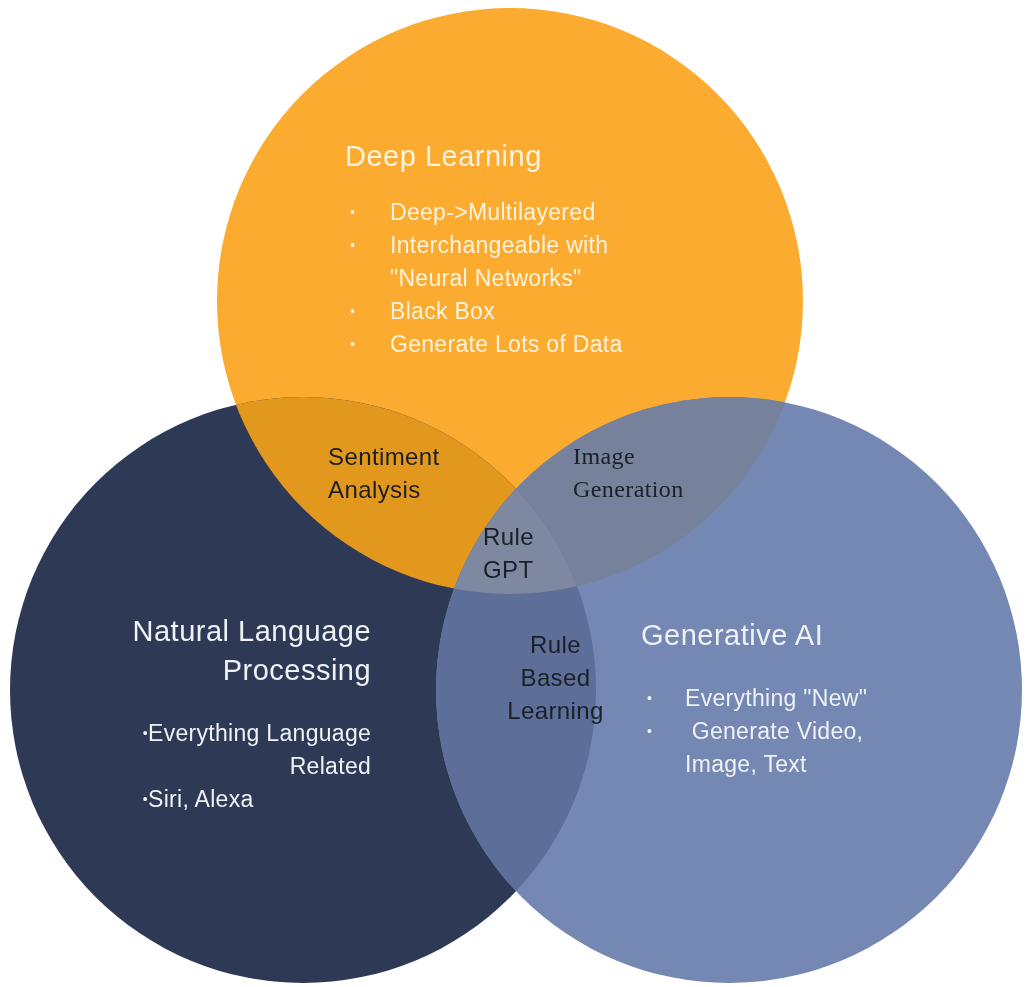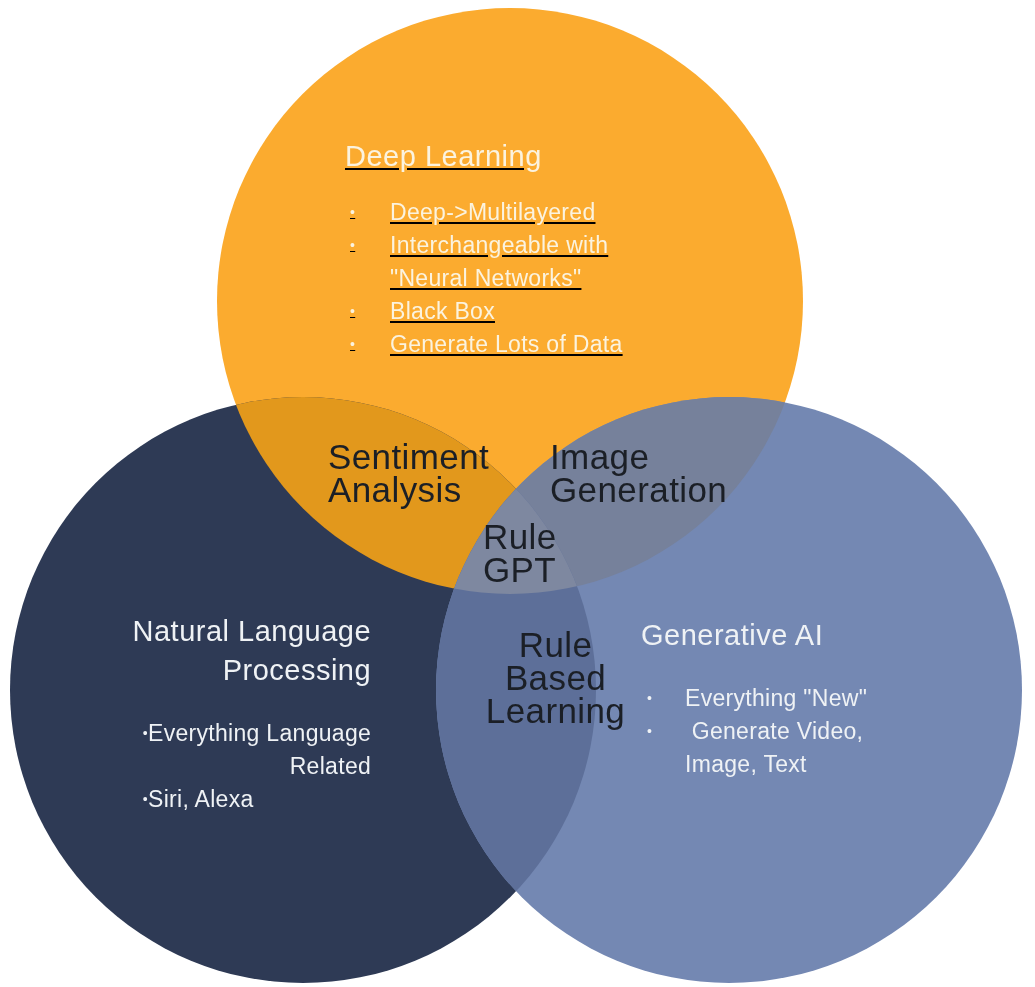--- a/index.html
+++ b/index.html
@@ -43,7 +43,7 @@
   .bullets .btext { white-space: pre-wrap; }
 
   
-  .dl-block { left: 345px; top: 138px; text-decoration: underline; }
+  .dl-block { left: 345px; top: 138px; }
   .dl-block .bullets { margin-top: 22px; }
   .dl-block .marker { width: 45px; padding-left: 5px; }
 

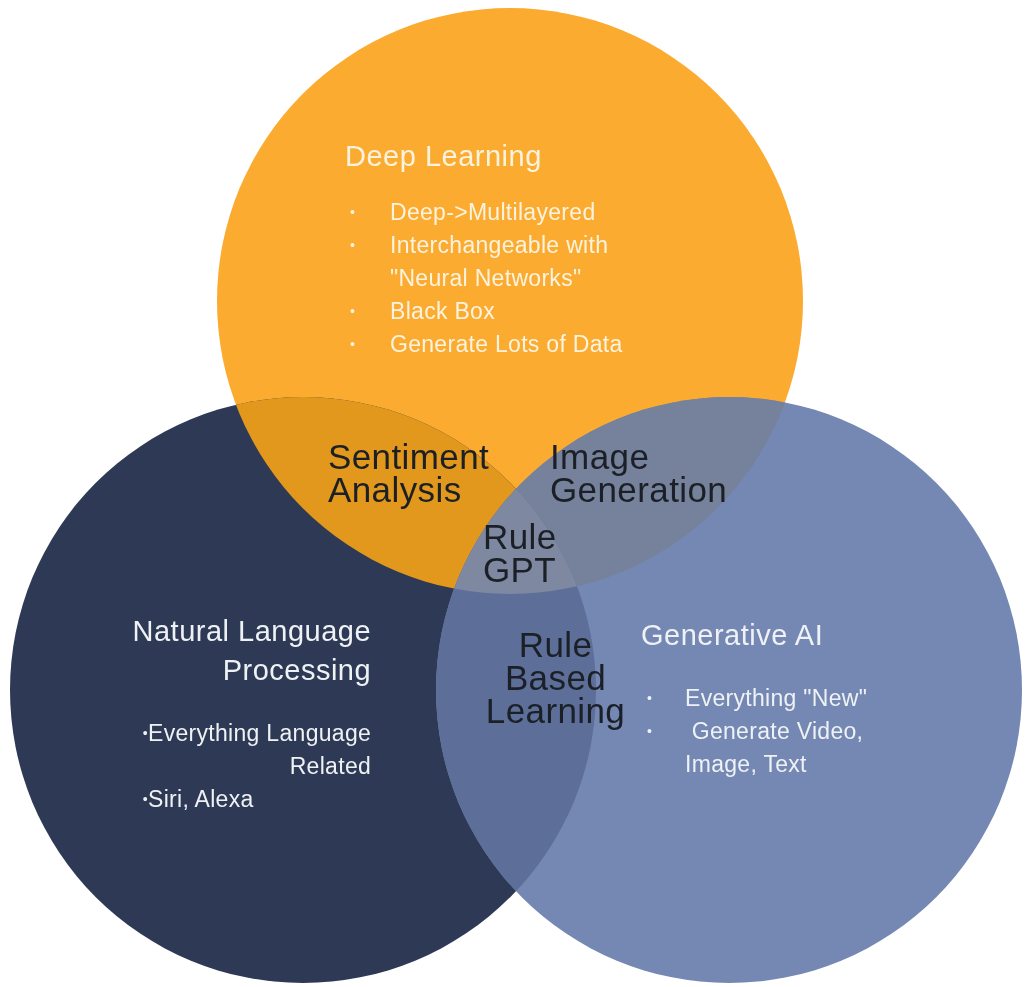--- a/index.html
+++ b/index.html
@@ -61,7 +61,7 @@
 
   
   .overlap-label {
-    font-size: 35px;
+    font-size: 24px;
     line-height: 33px;
     font-weight: 500;
     letter-spacing: 0.4px;

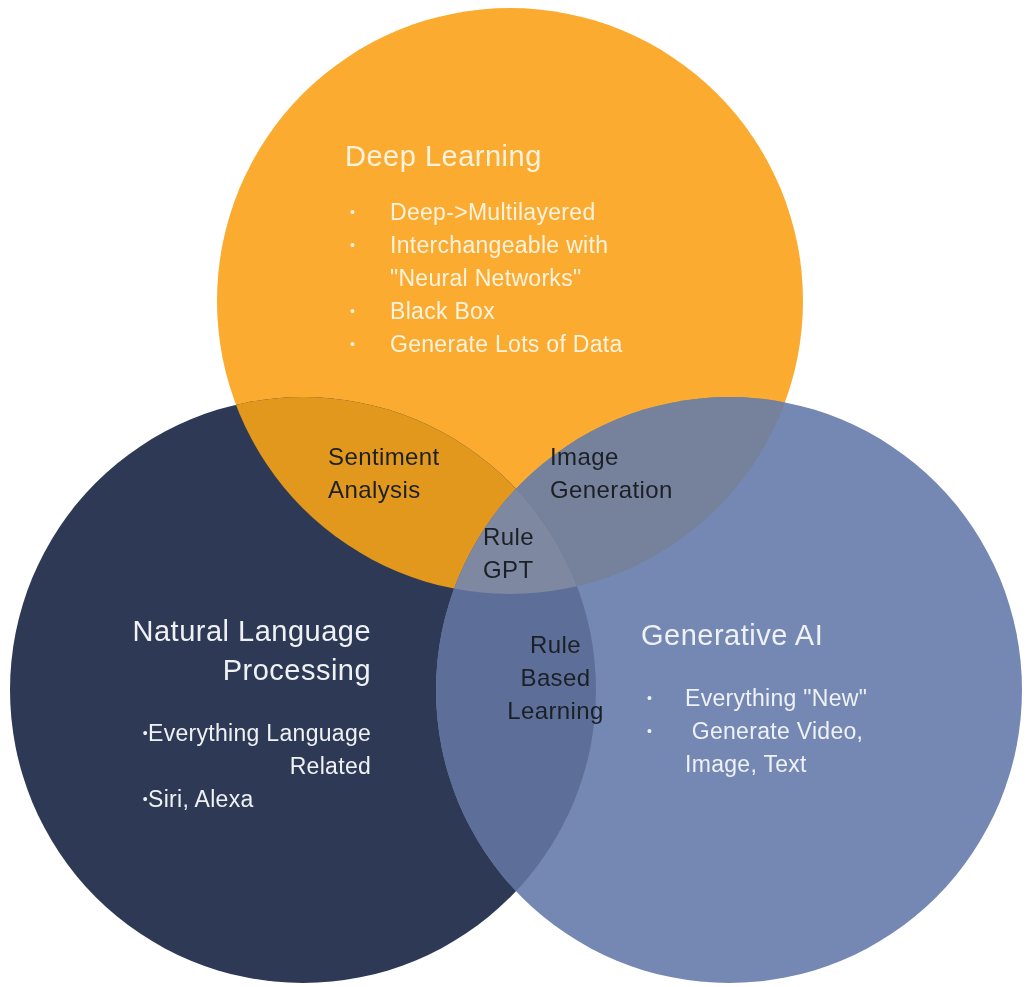--- a/index.html
+++ b/index.html
@@ -68,7 +68,7 @@
     white-space: pre-line;
   }
   .sentiment-label { left: 328px; top: 440px; }
-  .imagegen-label  { left: 550px; top: 440px; }
+  .imagegen-label  { left: 573px; top: 440px; font-family: Liberation Serif, serif; }
   .chatgpt-label   { left: 483px; top: 520px; }
   .rule-label      { left: 437px; top: 628px; width: 165px; text-align: center; margin-left: 36px; }
 </style>

